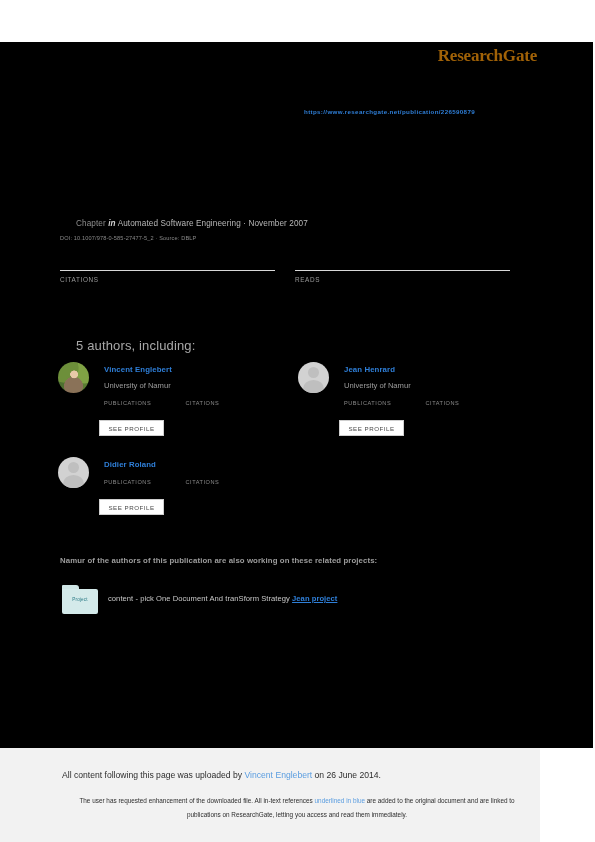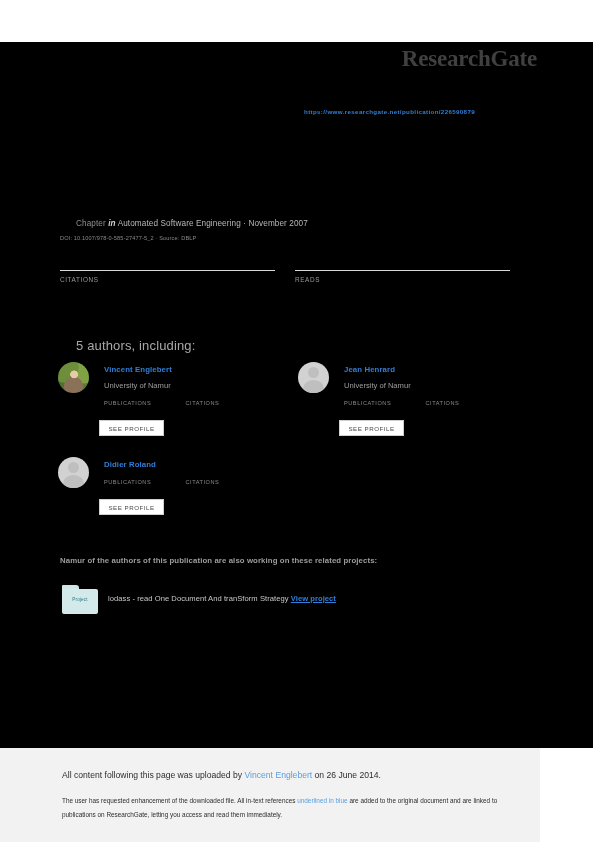--- a/index.html
+++ b/index.html
@@ -31,9 +31,9 @@
     top: 46px;
     font-family: "Liberation Serif", serif;
     font-weight: bold;
-    font-size: 23px;
+    font-size: 17px;
     letter-spacing: -0.2px;
-    color: #404040;
+    color: #a16207;
     white-space: nowrap;
   }
   

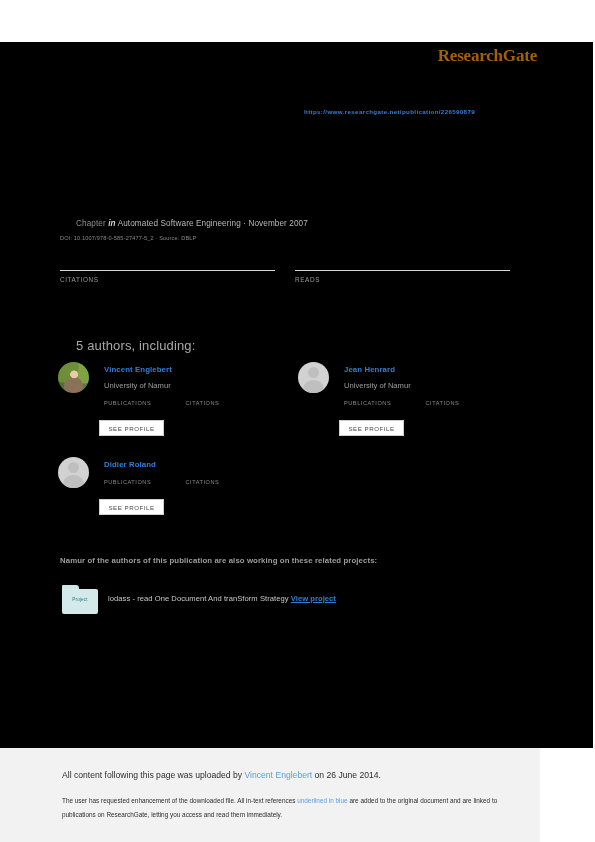--- a/index.html
+++ b/index.html
@@ -379,7 +379,7 @@
       <div class="cap">Project</div>
     </div>
     <div class="project-text">
-      <span>lodass - read One Document And tranSform Strategy</span>
+      <span>content - pick One Document And tranSform Strategy</span>
       <span class="view">View project</span>
     </div>
   </div>

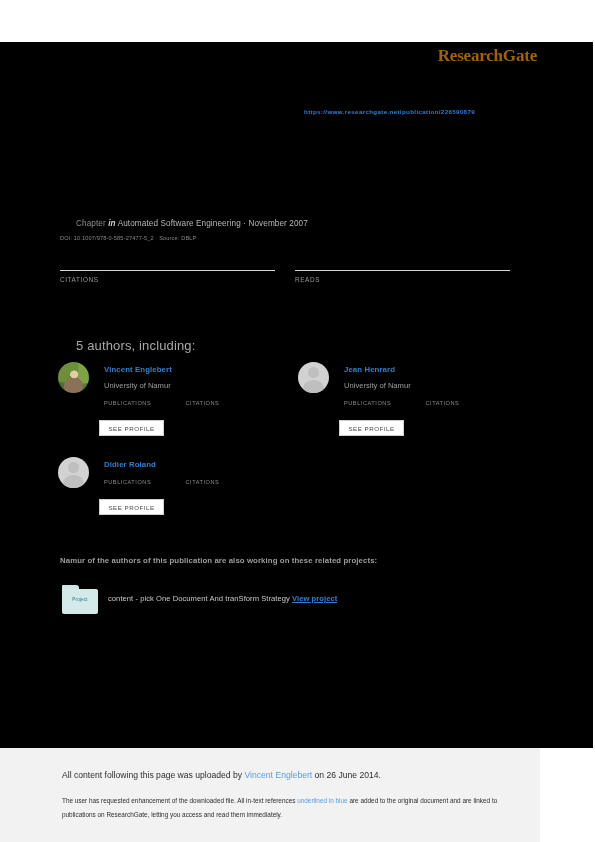--- a/index.html
+++ b/index.html
@@ -380,7 +380,7 @@
     </div>
     <div class="project-text">
       <span>content - pick One Document And tranSform Strategy</span>
-      <span class="view">View project</span>
+      <span class="view">Jean project</span>
     </div>
   </div>
 

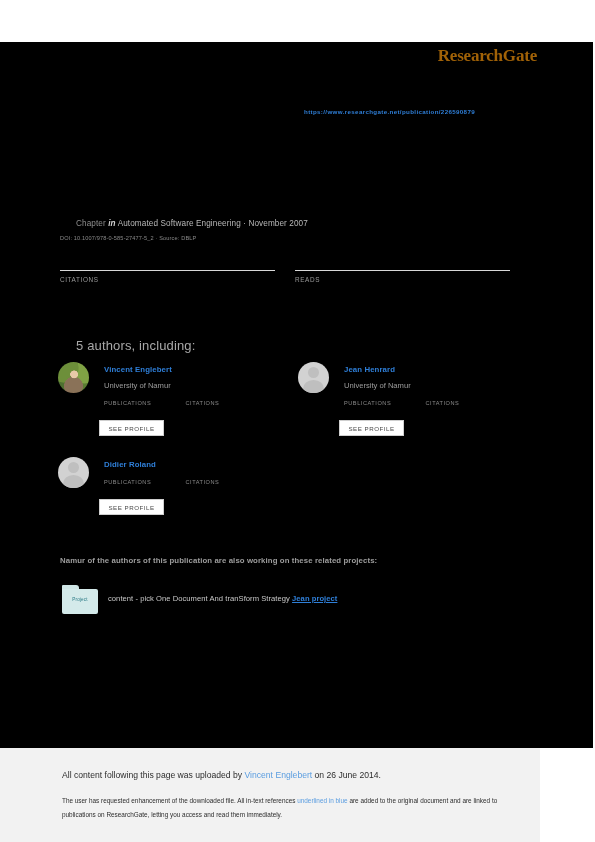--- a/index.html
+++ b/index.html
@@ -269,6 +269,7 @@
     width: 540px;
     height: 94px;
     background: #f2f2f2;
+    text-align: center;
   }
   .footer .upload-line {
     position: absolute;

